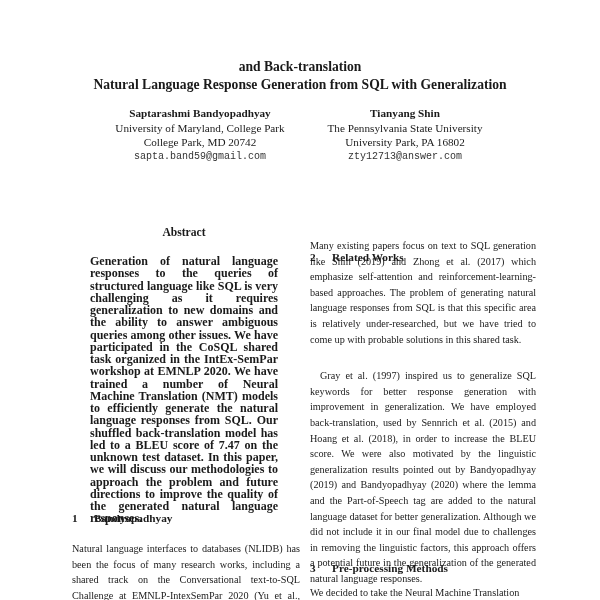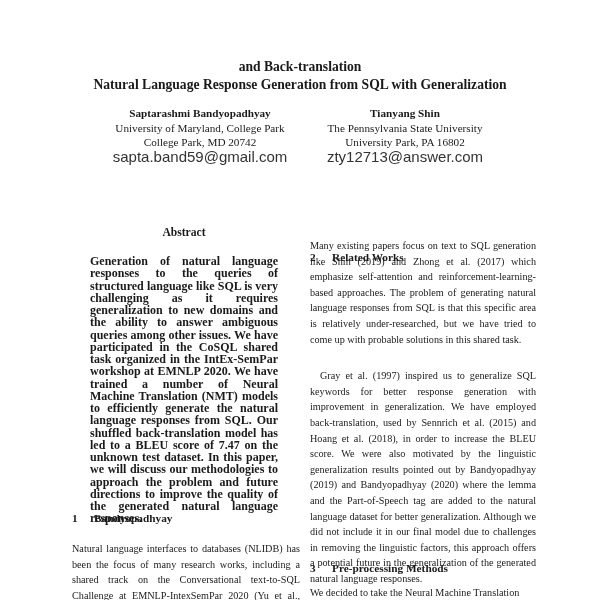--- a/index.html
+++ b/index.html
@@ -7,7 +7,7 @@
   .title { position: absolute; left: 40px; top: 58px; width: 520px; text-align: center; font-weight: bold; font-size: 13.6px; line-height: 18px; }
   .author { position: absolute; top: 106px; text-align: center; font-size: 11.2px; line-height: 14.6px; }
   .author .name { font-weight: bold; }
-  .author .email { font-family: Liberation Sans, sans-serif; font-size: 15px; color: #333; }
+  .author .email { font-family: Liberation Mono, monospace; font-size: 10px; color: #333; }
   .a1 { left: 100px; width: 200px; }
   .a2 { left: 305px; width: 200px; }
   .abs-head { position: absolute; left: 72px; top: 214px; width: 224px; text-align: center; font-weight: bold; font-size: 11.6px; margin-top: 12px; }

